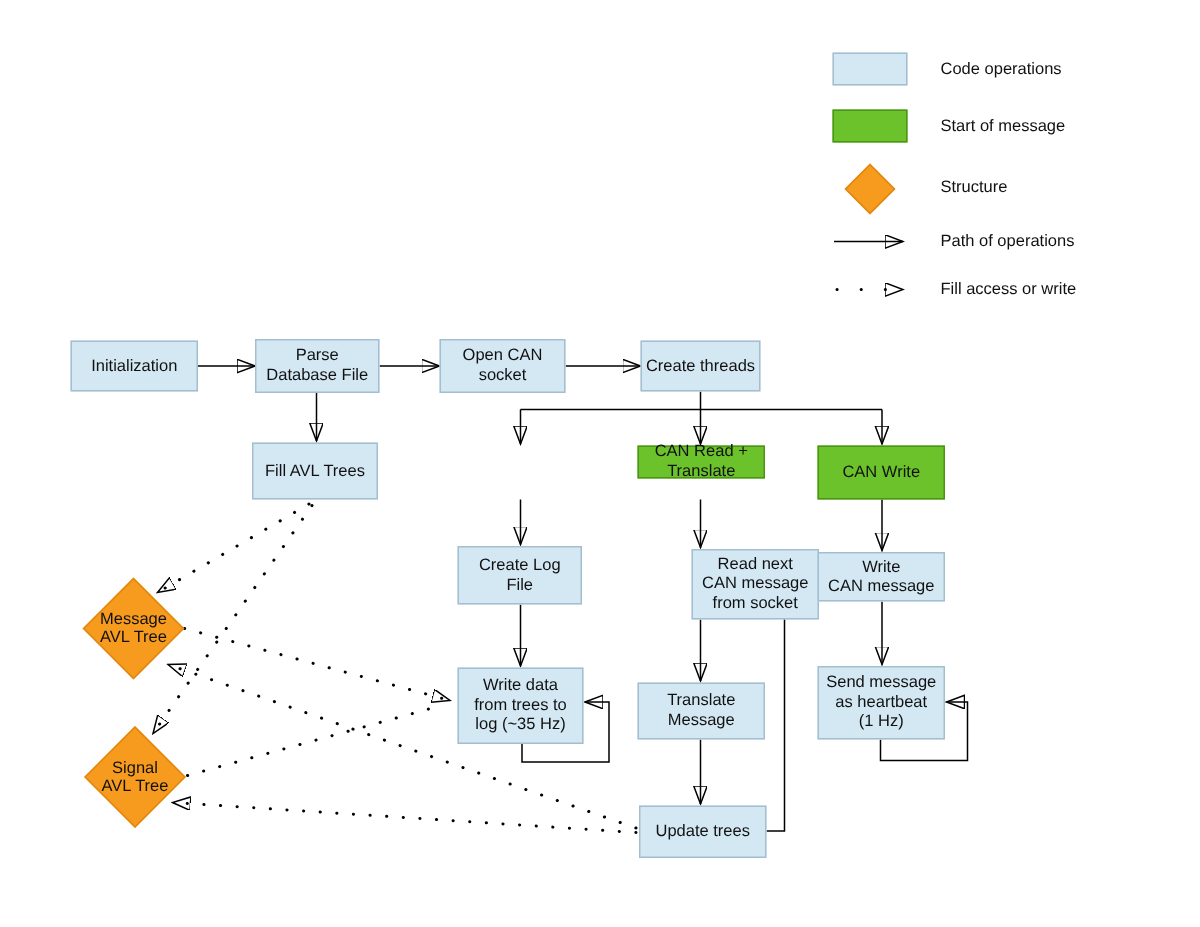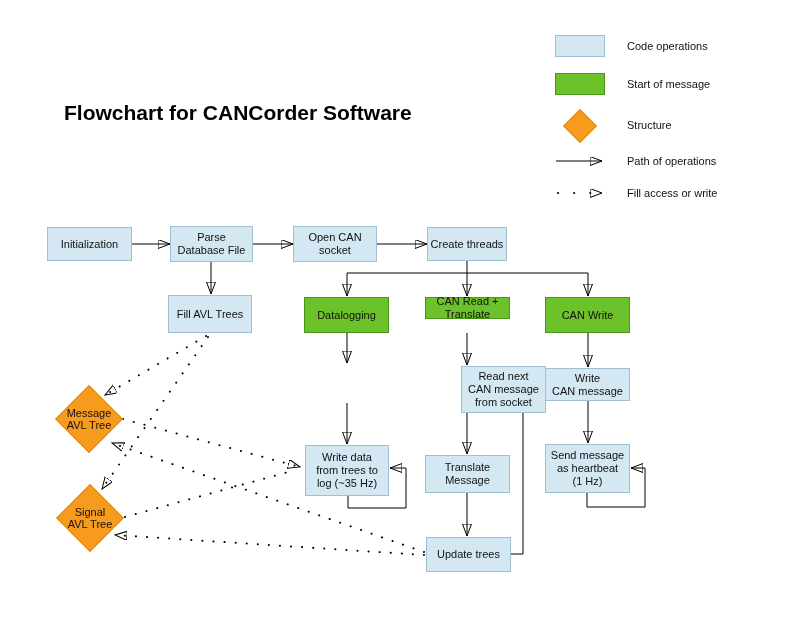--- a/index.html
+++ b/index.html
@@ -27,7 +27,6 @@
 
 <div class="canvas">
 
-  <div class="title">Flowchart for CANCorder Software</div>
 
   <svg class="wires" width="800" height="618" viewBox="0 0 800 618">
     <defs>

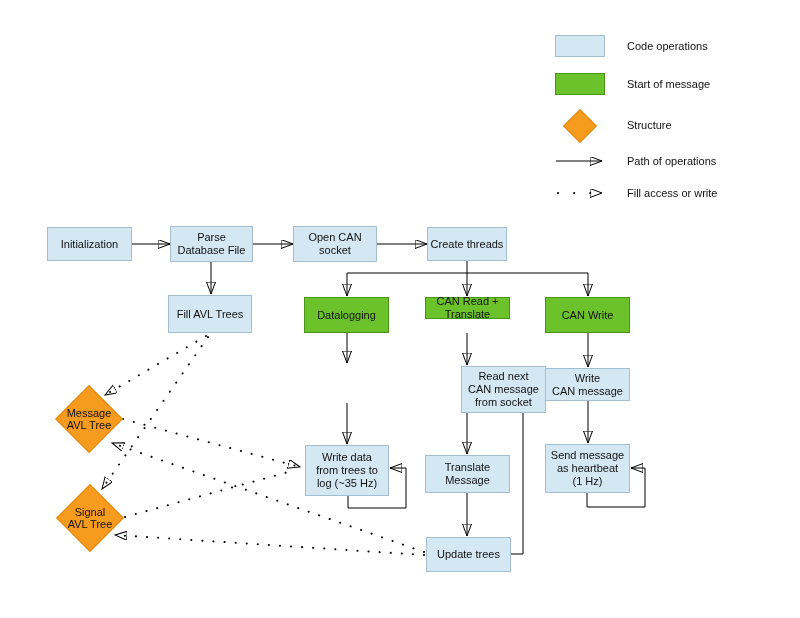--- a/index.html
+++ b/index.html
@@ -73,7 +73,6 @@
   <div class="box code" style="left:427px;top:227px;width:80px;height:34px;">Create threads</div>
   <div class="box code" style="left:168px;top:295px;width:84px;height:38px;">Fill AVL Trees</div>
 
-  <div class="box thread" style="left:304px;top:297px;width:85px;height:36px;">Datalogging</div>
   <div class="box thread" style="left:425px;top:297px;width:85px;height:22px;">CAN Read +
 Translate</div>
   <div class="box thread" style="left:545px;top:297px;width:85px;height:36px;">CAN Write</div>

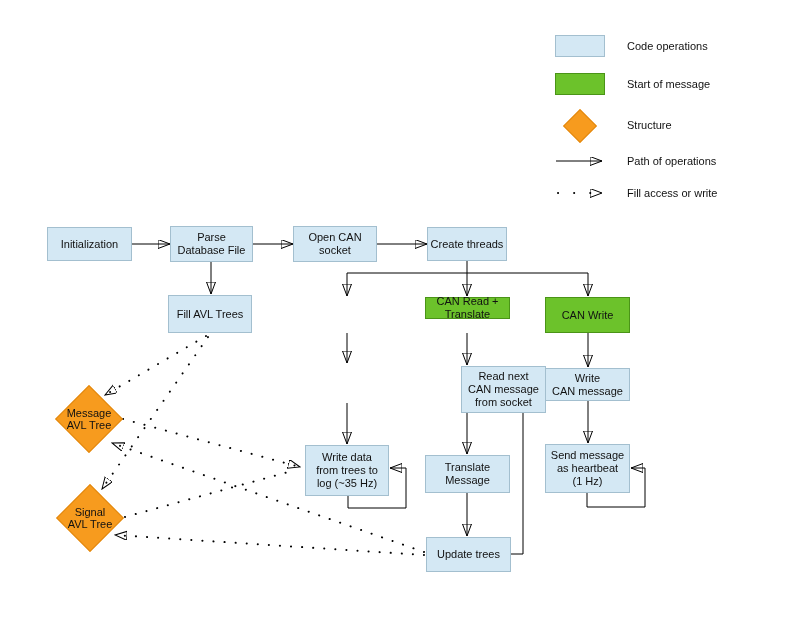--- a/index.html
+++ b/index.html
@@ -77,6 +77,8 @@
 Translate</div>
   <div class="box thread" style="left:545px;top:297px;width:85px;height:36px;">CAN Write</div>
 
+  <div class="box code" style="left:305px;top:364px;width:83px;height:39px;">Create Log
+File</div>
   <div class="box code" style="left:425px;top:366px;width:85px;height:47px;margin-left:36px;">Read next
 CAN message
 from socket</div>

